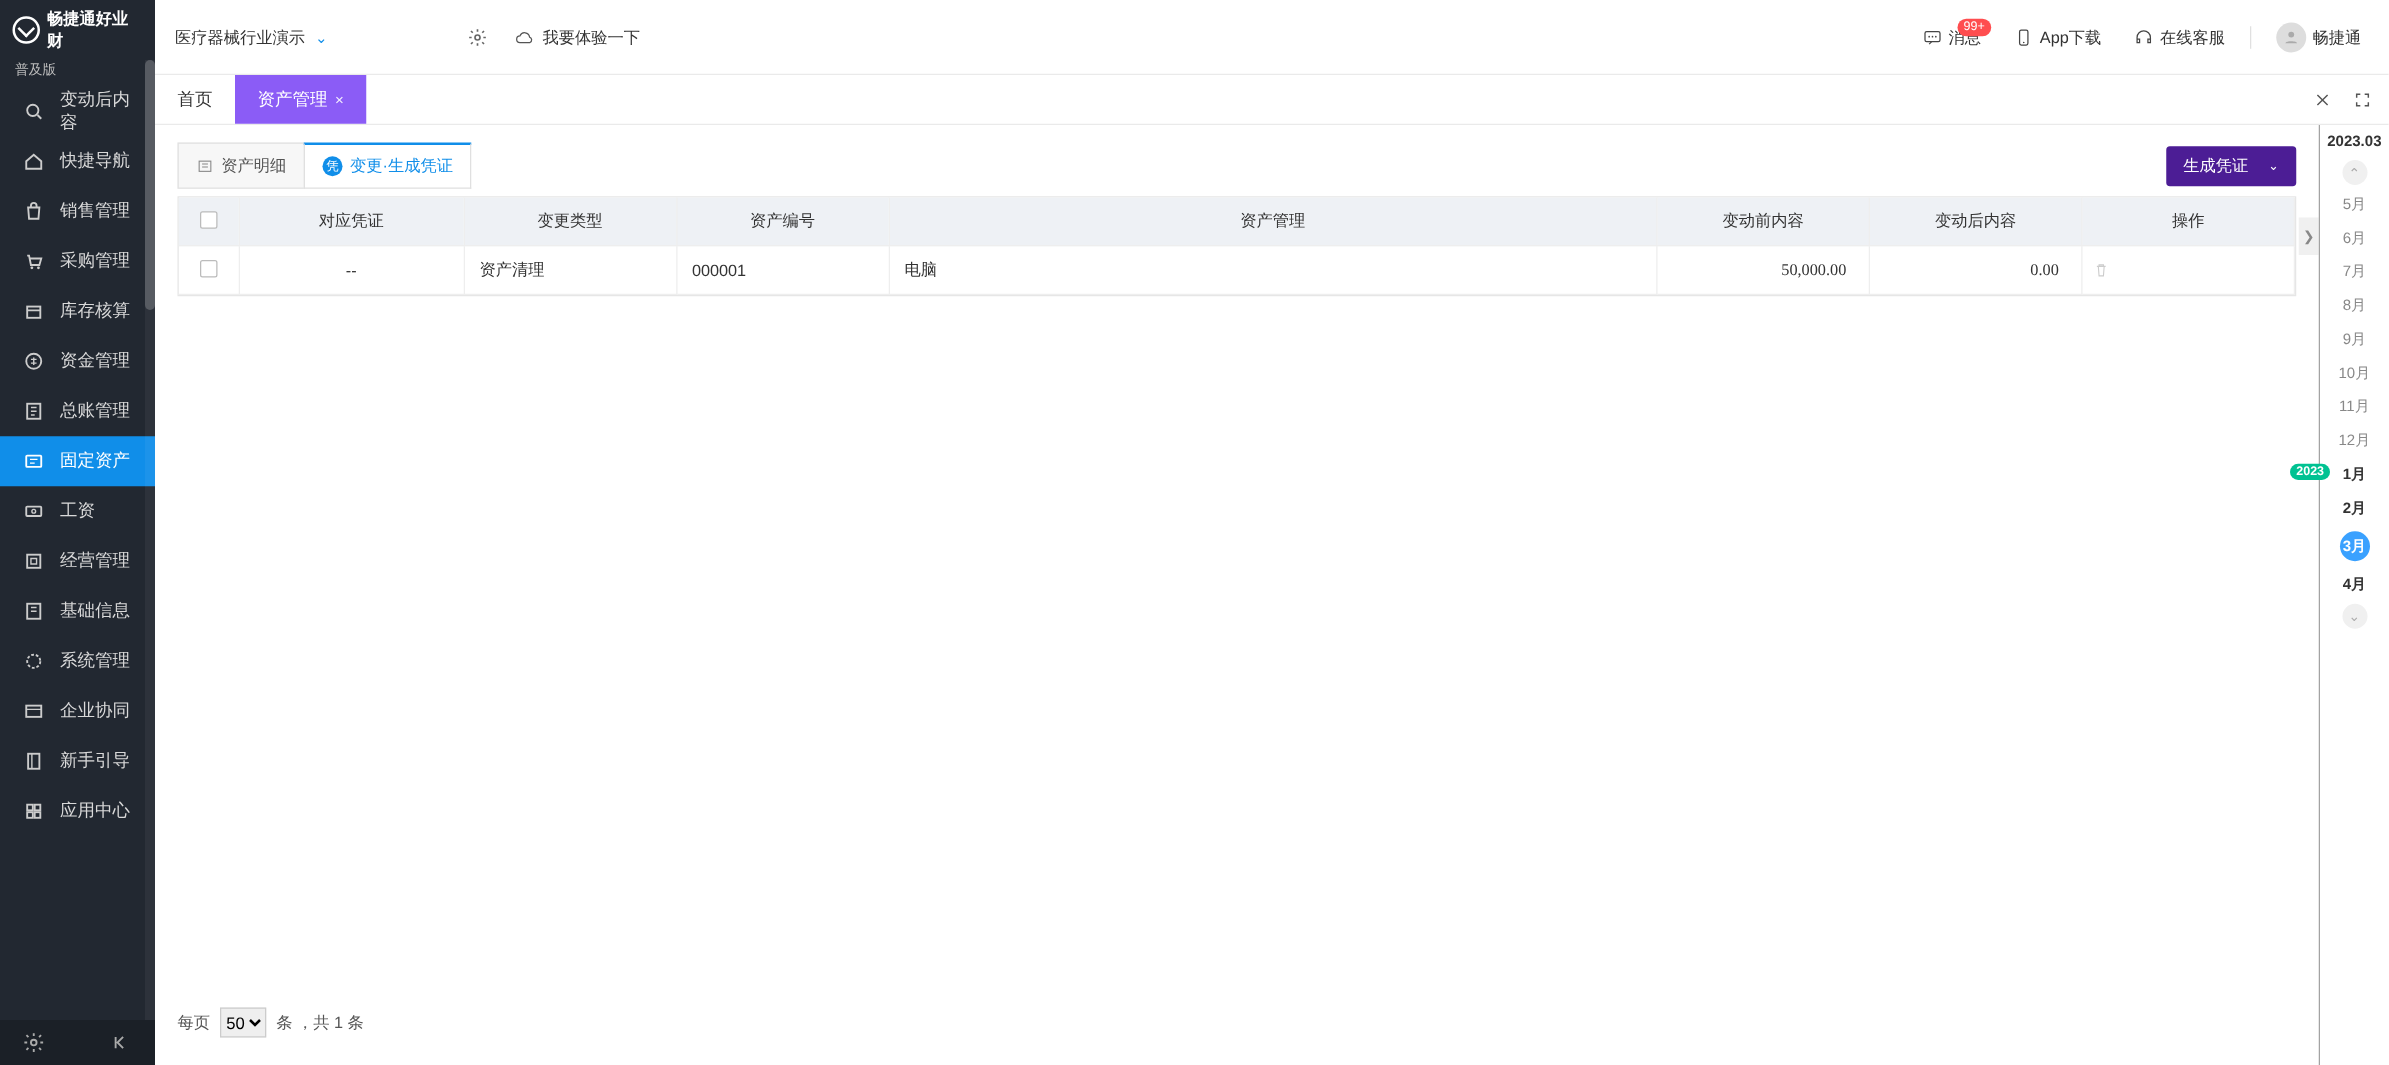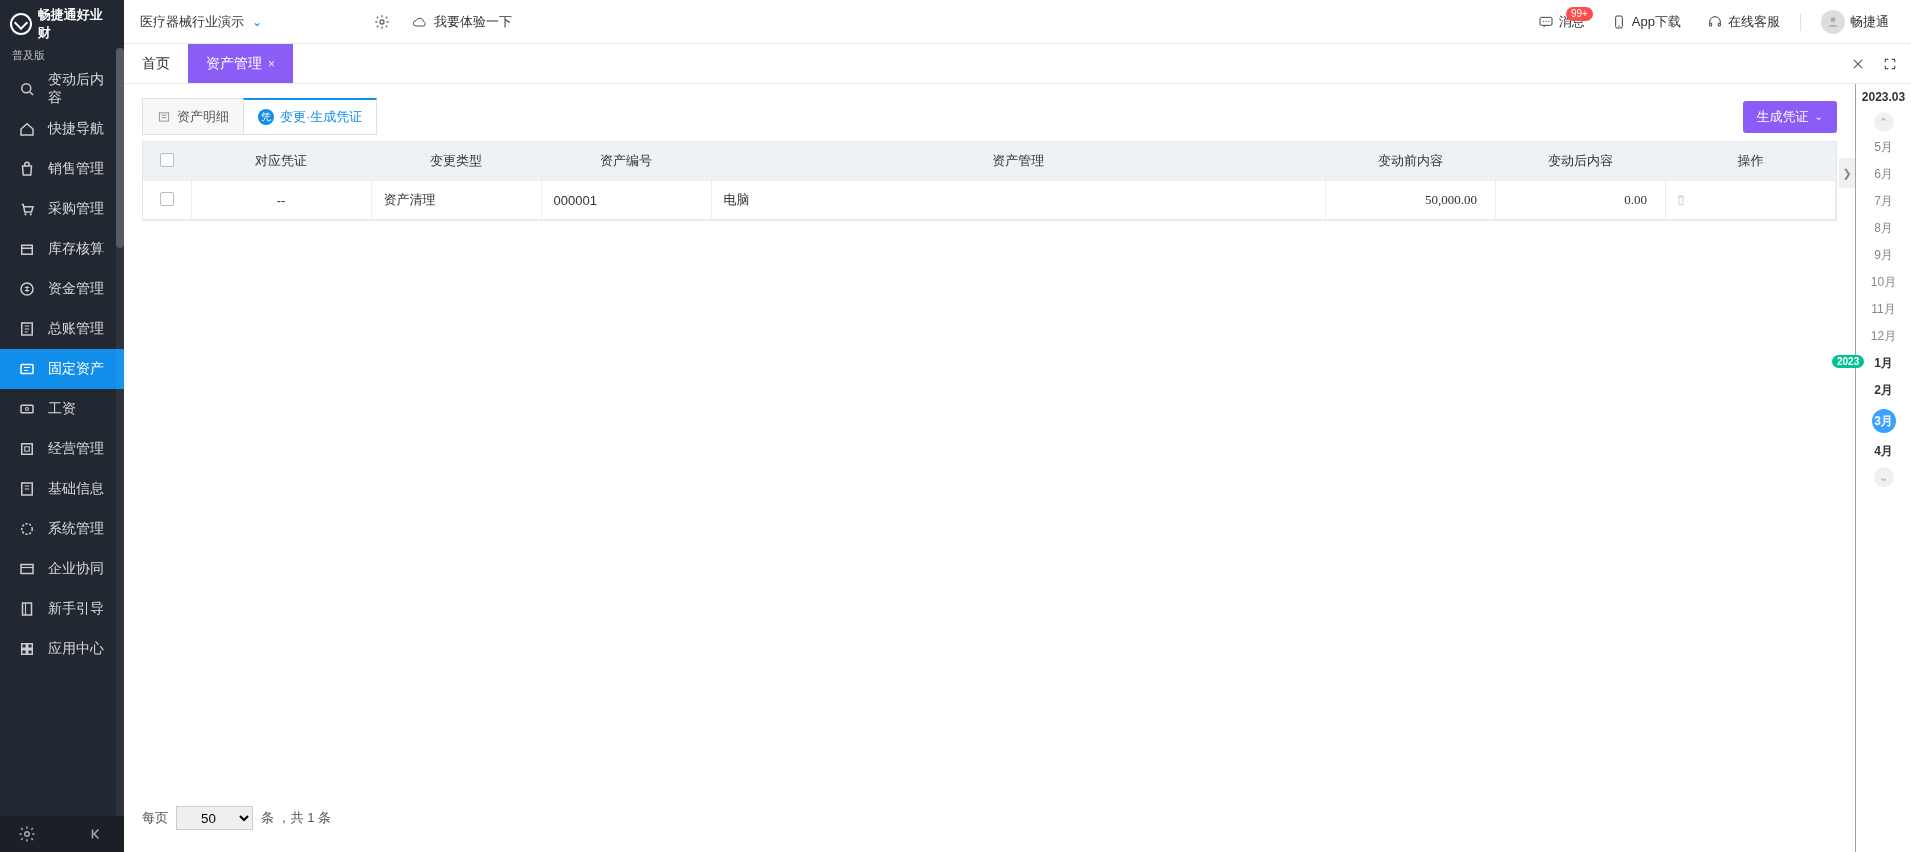--- a/index.html
+++ b/index.html
@@ -24,7 +24,7 @@
 
 
 .main { flex: 1; display: flex; flex-direction: column; }
-.topbar { height: 44px; border-bottom: 1px solid #eaeaea; display: flex; align-items: center; padding: 0 16px; gap: 14px; }
+.topbar { height: 60px; border-bottom: 1px solid #eaeaea; display: flex; align-items: center; padding: 0 16px; gap: 14px; }
 .org-select { display: flex; align-items: center; gap: 8px; color: #333; cursor: pointer; min-width: 220px; }
 .chevron-down { color: #108ee9; font-size: 12px; }
 .gear { color: #666; cursor: pointer; }

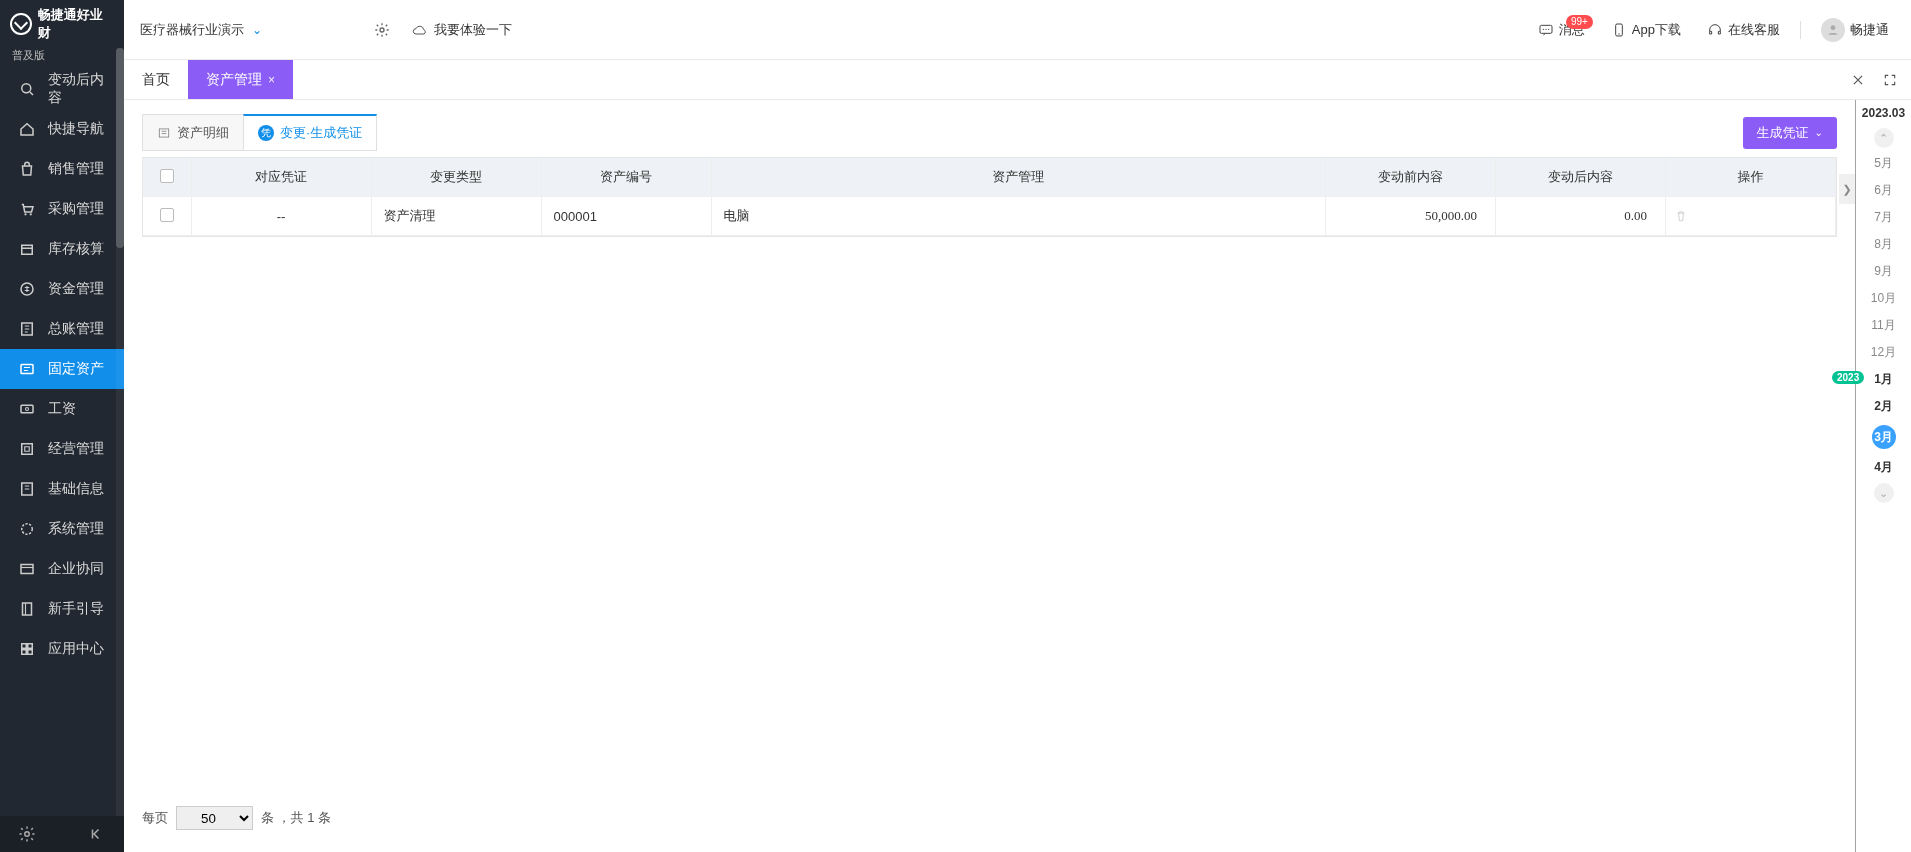--- a/index.html
+++ b/index.html
@@ -53,7 +53,7 @@
 .subtab .st-icon { width: 16px; height: 16px; border-radius: 50%; display: inline-flex; align-items: center; justify-content: center; font-size: 10px; }
 .subtab.active .st-icon { background: #108ee9; color: #fff; }
 .action-right { margin-left: auto; }
-.btn-primary { background: #8b5cf6; color: #fff; border: none; border-radius: 3px; padding: 7px 14px; font-size: 13px; cursor: pointer; display: inline-flex; align-items: center; gap: 6px; }
+.btn-primary { background: #4c1d95; color: #fff; border: none; border-radius: 3px; padding: 7px 14px; font-size: 13px; cursor: pointer; display: inline-flex; align-items: center; gap: 16px; }
 .btn-chevron { font-size: 10px; }
 
 

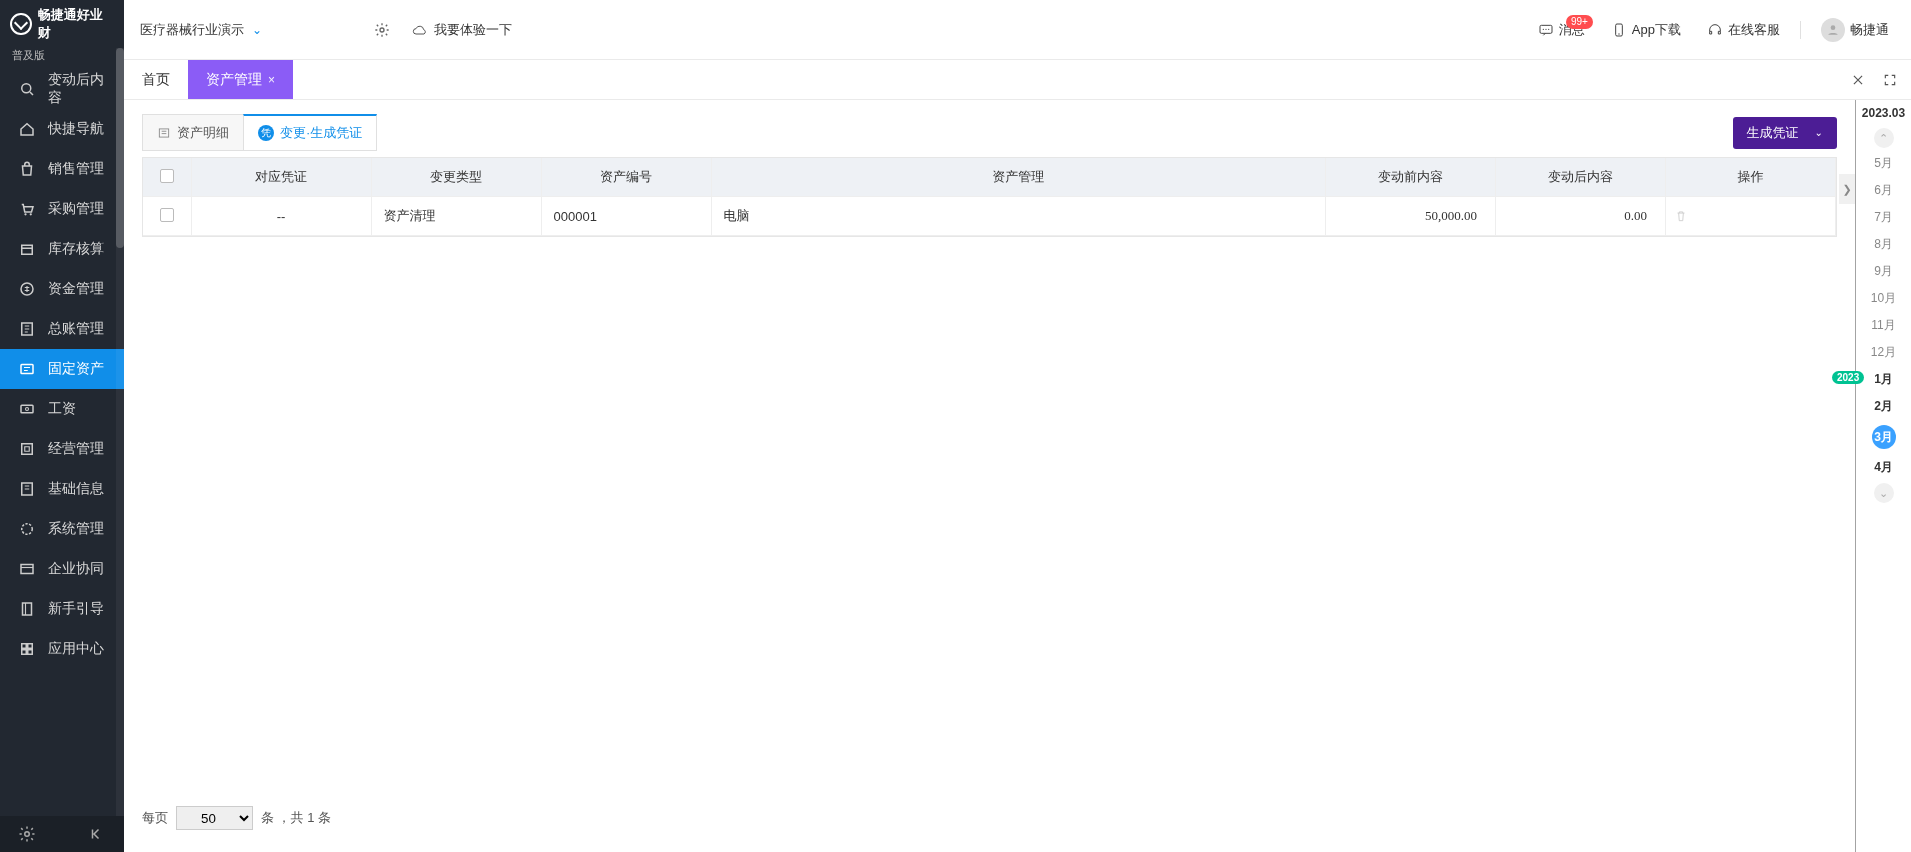--- a/index.html
+++ b/index.html
@@ -69,7 +69,7 @@
 
 
 .pager { padding: 12px 0; display: flex; align-items: center; gap: 8px; color: #555; }
-.pager select { height: 24px; border: 1px solid #ccc; padding: 0 20px; }
+.pager select { height: 24px; border: 1px solid #ccc; padding: 0 0; }
 
 
 .month-panel { position: absolute; right: -58px; top: 0; width: 56px; background: #fff; border-left: 1px solid #a3a3a3; display: flex; flex-direction: column; align-items: center; padding: 6px 0; font-size: 12px; }

